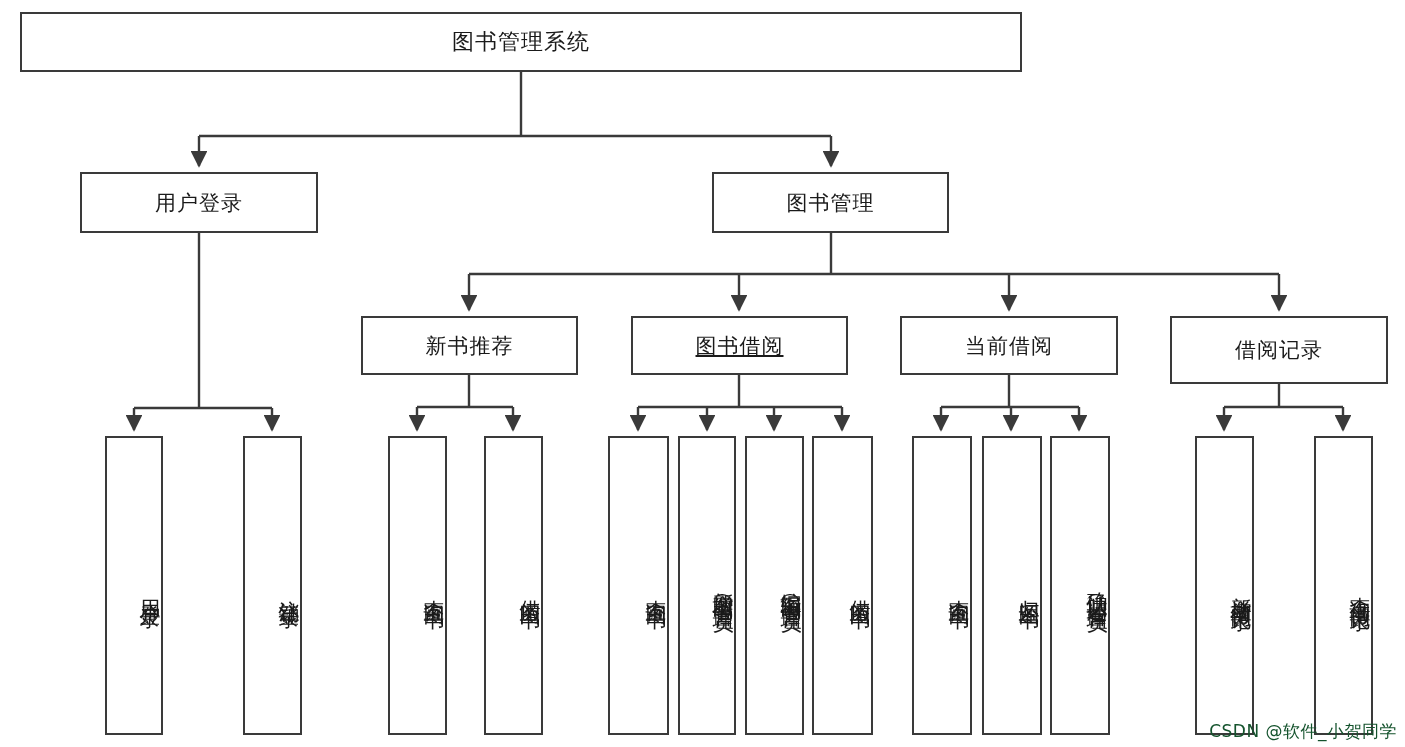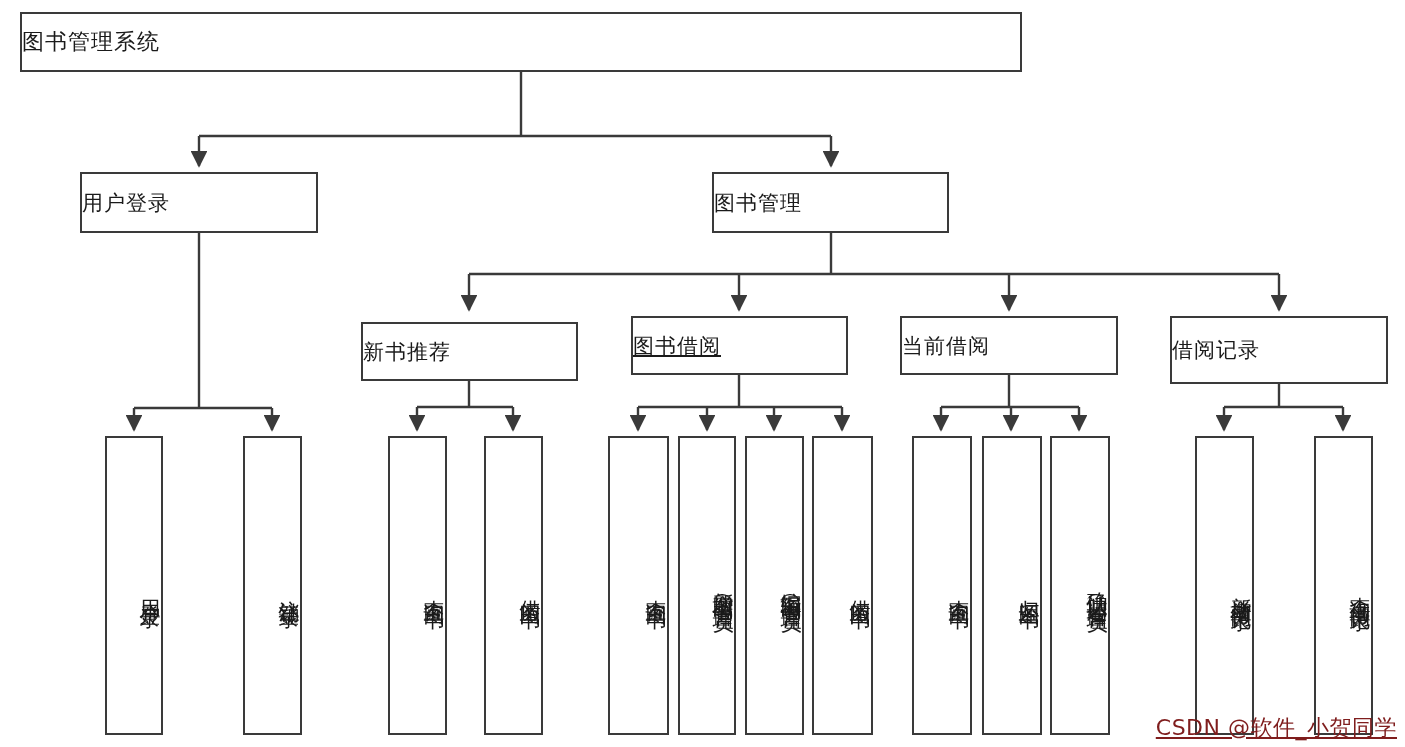--- a/index.html
+++ b/index.html
@@ -28,6 +28,7 @@
     border: 2px solid #3a3a3a;
     display: flex;
     align-items: center;
+    justify-content: center;
     color: #1a1a1a;
   }
   .node-h {

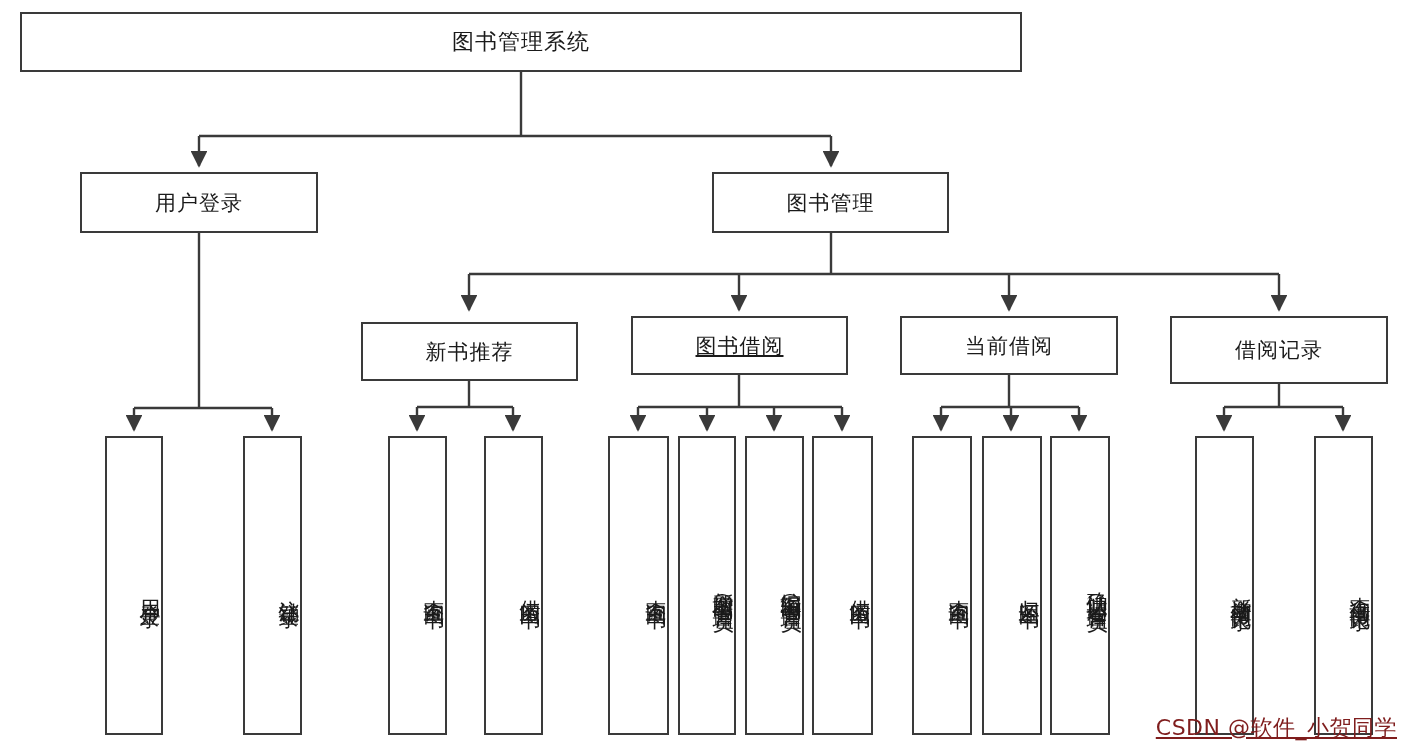--- a/index.html
+++ b/index.html
@@ -128,7 +128,7 @@
   <span>图书管理</span>
 </div>
 
-<div class="node node-h" style="left:361px; top:316px; width:217px; height:59px;margin-top:6px;">
+<div class="node node-h" style="left:361px; top:316px; width:217px; height:59px;">
   <span>新书推荐</span>
 </div>
 <div class="node node-h" style="left:631px; top:316px; width:217px; height:59px;text-decoration:underline;">

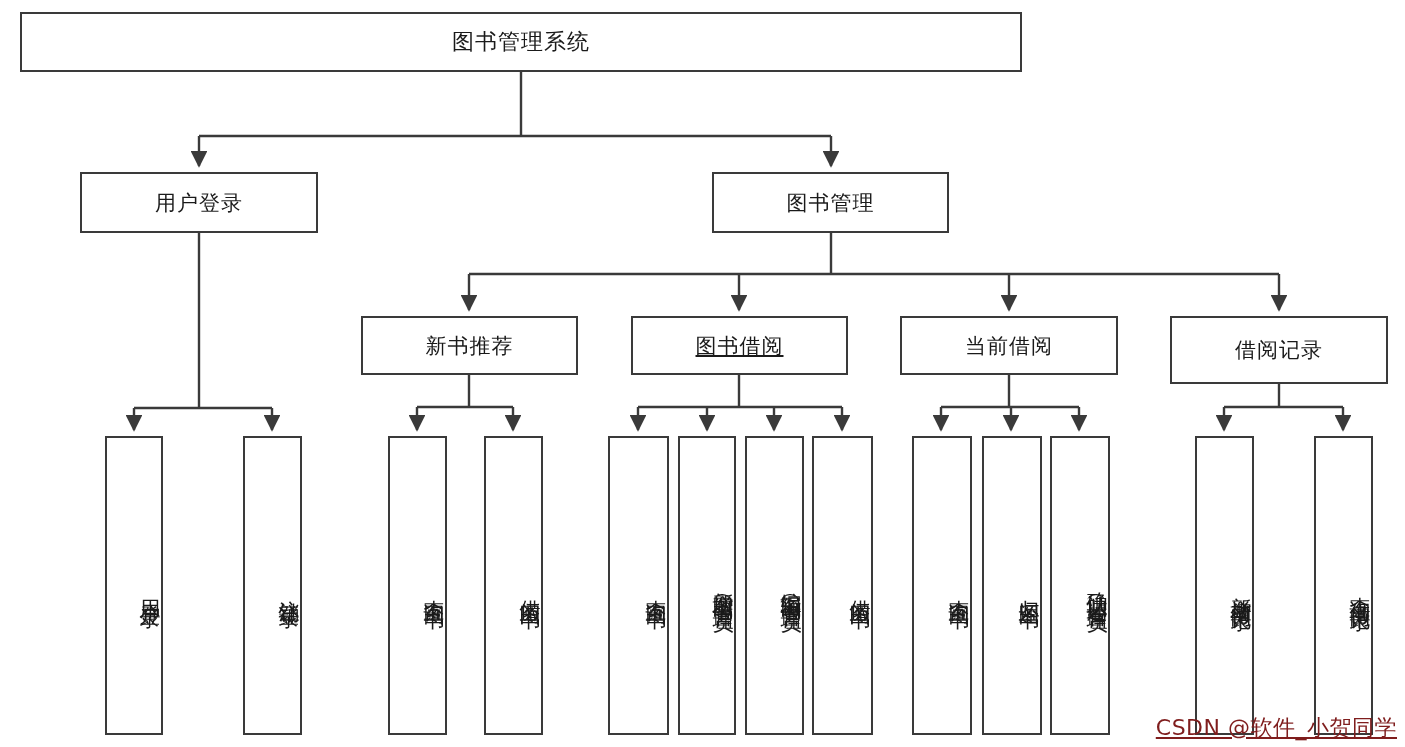--- a/index.html
+++ b/index.html
@@ -56,12 +56,11 @@
     position: absolute;
     right: 8px;
     bottom: 4px;
-    font-size: 22px;
-    color: #7f1d1d;
+    font-size: 17px;
+    color: #14532d;
     letter-spacing: 0.5px;
     white-space: nowrap;
     pointer-events: none;
-    text-decoration: underline;
   }
 </style>
 </head>

